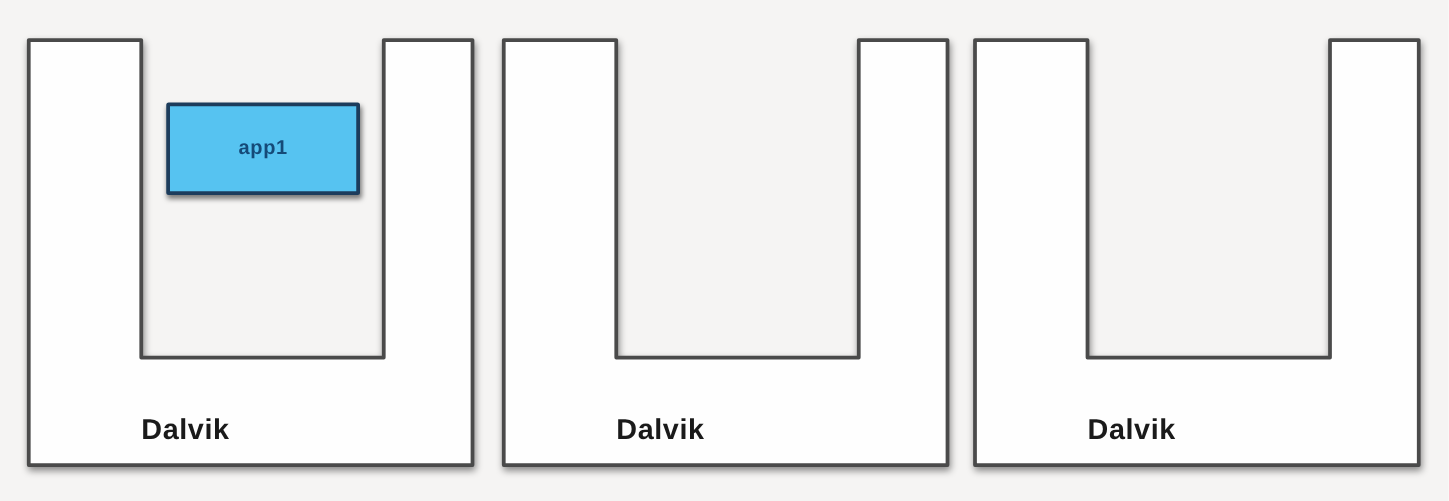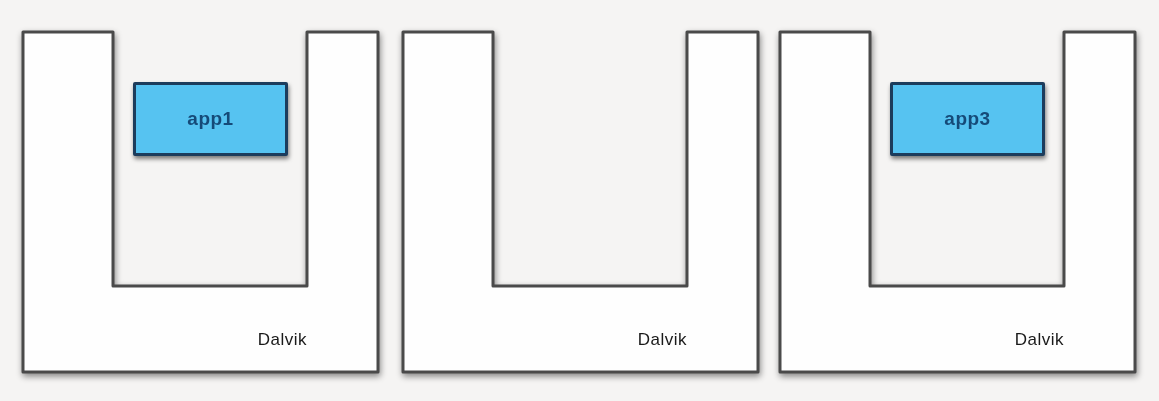--- a/index.html
+++ b/index.html
@@ -54,7 +54,7 @@
     display: flex;
     align-items: center;
     justify-content: center;
-    font-size: 19px;
+    font-size: 16px;
     font-weight: bold;
     color: var(--app-text, #154a78);
     letter-spacing: 0.5px;

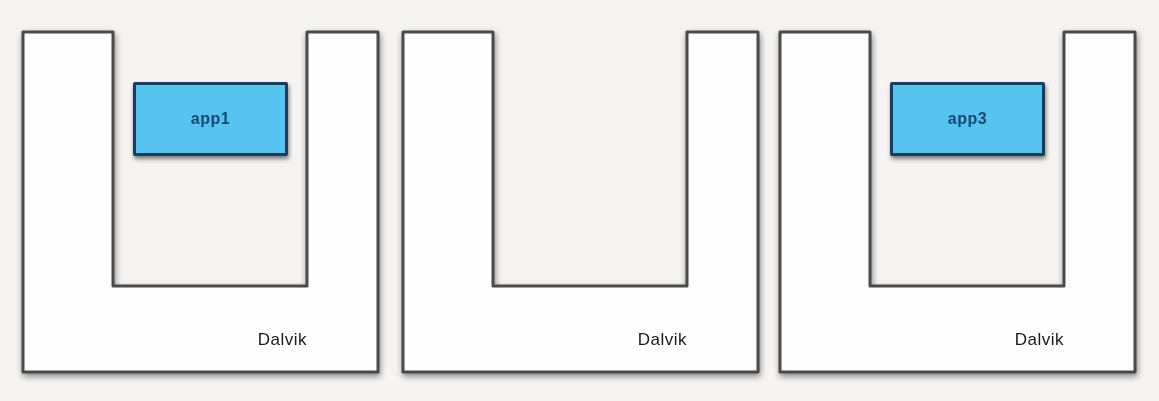--- a/index.html
+++ b/index.html
@@ -97,9 +97,6 @@
     <svg class="u-svg" viewBox="-5 -4 365 356">
       <path class="u-path" d="M0,0 H90 V254 H284 V0 H355 V340 H0 Z"></path>
     </svg>
-    <div class="app-box">
-      <span>app3</span>
-    </div>
     <div class="vm-label">Dalvik</div>
   </div>
 

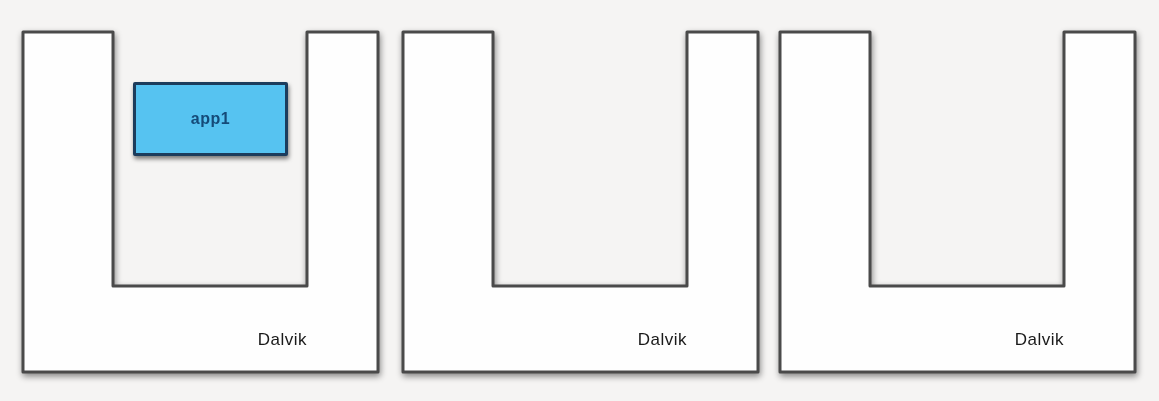--- a/index.html
+++ b/index.html
@@ -64,9 +64,9 @@
     left: 90px;
     width: 194px;
     top: 298px;
-    text-align: right;
-    font-size: 17px;
-    font-weight: 400;
+    text-align: left;
+    font-size: 23px;
+    font-weight: 700;
     color: var(--vm-text, #1a1a1a);
     letter-spacing: 0.5px;
   }

